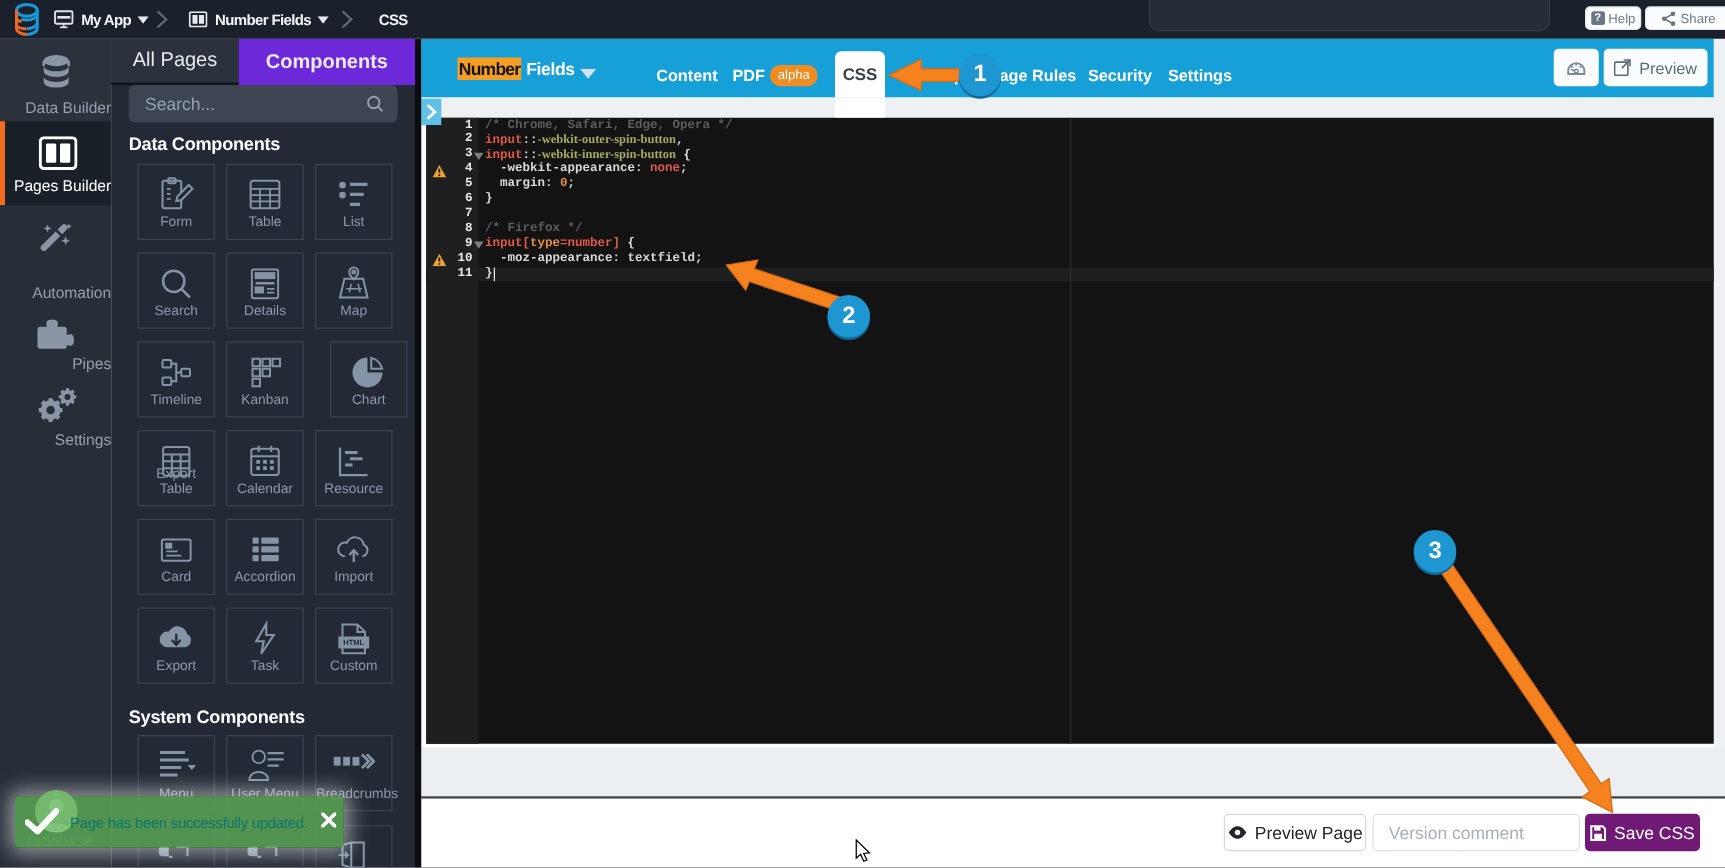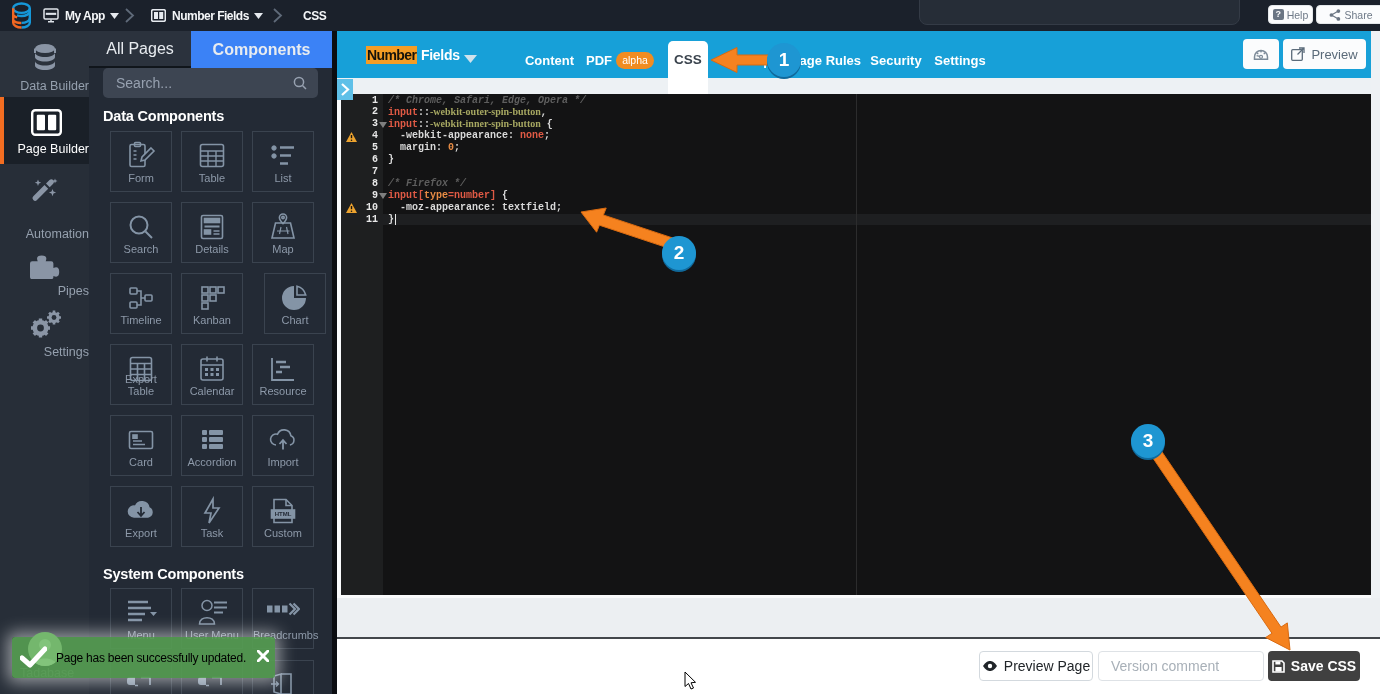--- a/index.html
+++ b/index.html
@@ -185,7 +185,7 @@
 
 <div id="panel">
   <div class="ptab" style="left:0;width:102px;background:#2b323d;border-bottom:2px solid #10151b">All Pages</div>
-  <div class="ptab" style="left:102px;width:141px;background:#3b82f6;font-weight:bold">Components</div>
+  <div class="ptab" style="left:102px;width:141px;background:#6d28d9;font-weight:bold">Components</div>
   <div id="search">Search...
     <svg class="abs" style="right:11px;top:8px" width="14" height="14" viewBox="0 0 14 14">
         <circle cx="6" cy="6" r="4.6" fill="none" stroke="#97a1b0" stroke-width="1.5"></circle>

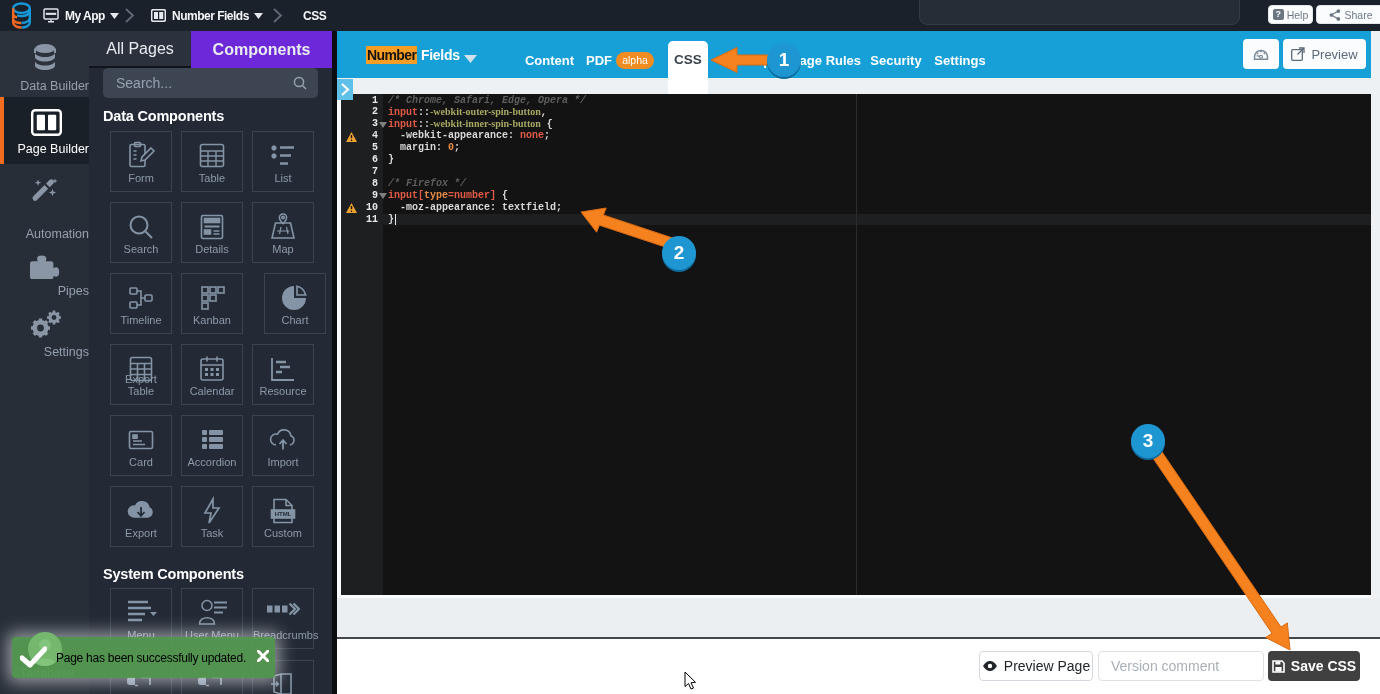--- a/index.html
+++ b/index.html
@@ -44,7 +44,7 @@
   #gutter { position:absolute; left:0; top:0; width:42px; height:501px; background:#1e1f20; }
   .lnum { position:absolute; width:37px; text-align:right; color:#e8e8e8; font-size:10px; font-weight:bold; line-height:12px; }
   .cline { position:absolute; left:47px; font-size:10px; font-weight:bold; line-height:12px; white-space:pre; color:#d9d9d9; }
-  .cmt { color:#5e5e5e; font-style:italic; font-weight:bold; }
+  .cmt { color:#5e5e5e; font-weight:bold; }
   .red { color:#e05a45; }
   .oliv { color:#a7a862;font-family:Liberation Serif, serif; }
   .orn { color:#e78c45; }

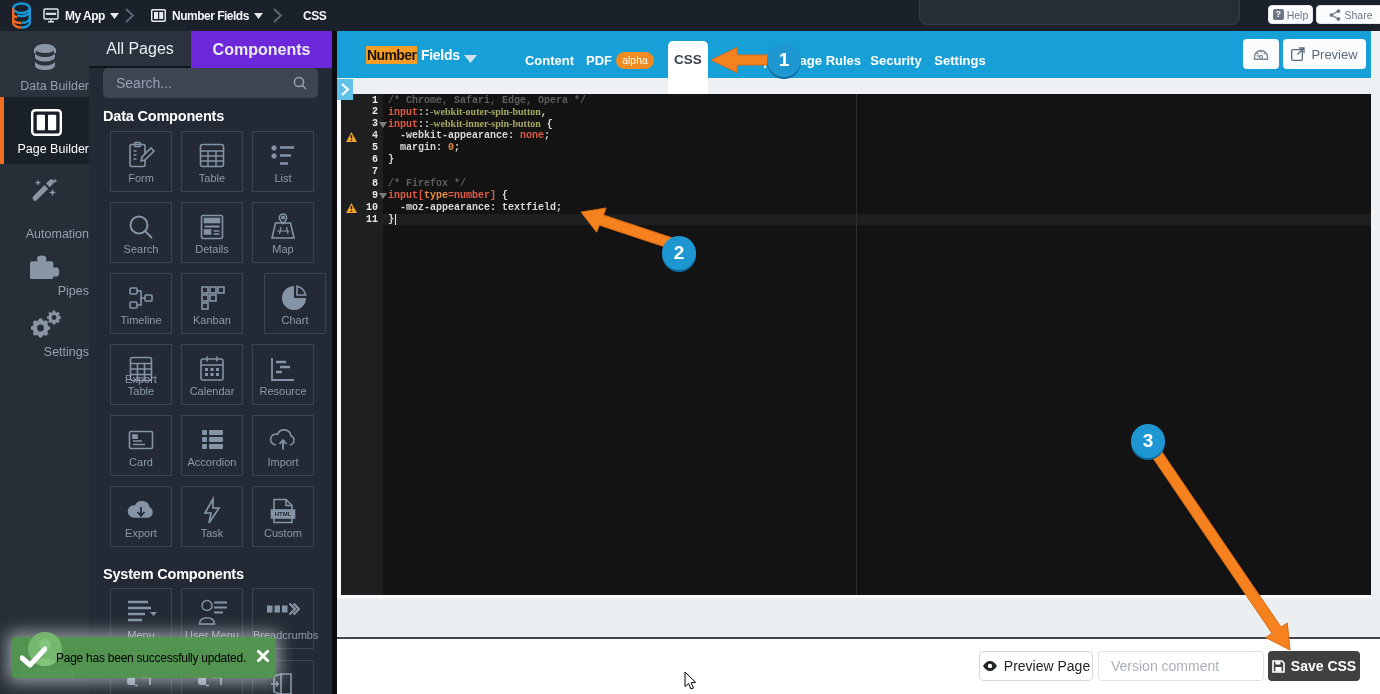--- a/index.html
+++ b/index.html
@@ -141,7 +141,7 @@
         <rect x="5.8" y="5.8" width="8.2" height="15.4" rx="1" fill="#fff"></rect>
         <rect x="17" y="5.8" width="8.2" height="15.4" rx="1" fill="#fff"></rect>
       </svg>
-    <div style="margin-top:6px">Page Builder</div>
+    <div style="margin-top:6px">Pages Builder</div>
   </div>
   <div class="sbitem" style="top:145px">
     <svg width="33" height="31" viewBox="0 0 33 31">

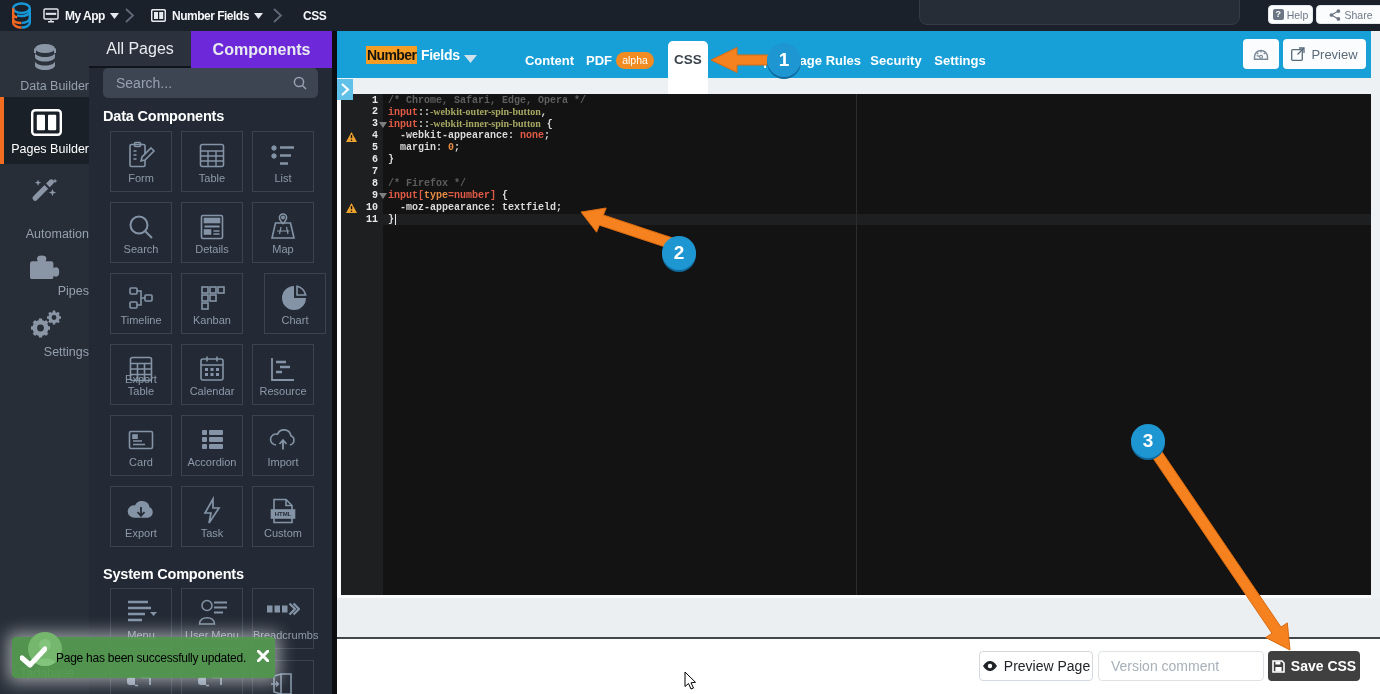--- a/index.html
+++ b/index.html
@@ -538,7 +538,7 @@
   <svg class="abs" style="left:20px;top:26px" width="27" height="22" viewBox="0 0 27 22">
       <path d="M2 12 L10 19 L25 3" fill="none" stroke="#fff" stroke-width="5" stroke-linecap="round" stroke-linejoin="round"></path>
     </svg>
-  <div class="abs" style="left:56px;top:31px;color:#000000;font-size:12px;letter-spacing:-0.25px;white-space:nowrap;">Page has been successfully updated.</div>
+  <div class="abs" style="left:56px;top:31px;color:#0f766e;font-size:12px;letter-spacing:-0.25px;white-space:nowrap;">Page has been successfully updated.</div>
   <svg class="abs" style="left:257px;top:30px" width="12" height="12" viewBox="0 0 12 12">
       <path d="M1 1 L11 11 M11 1 L1 11" stroke="#fff" stroke-width="3" stroke-linecap="round"></path>
     </svg>

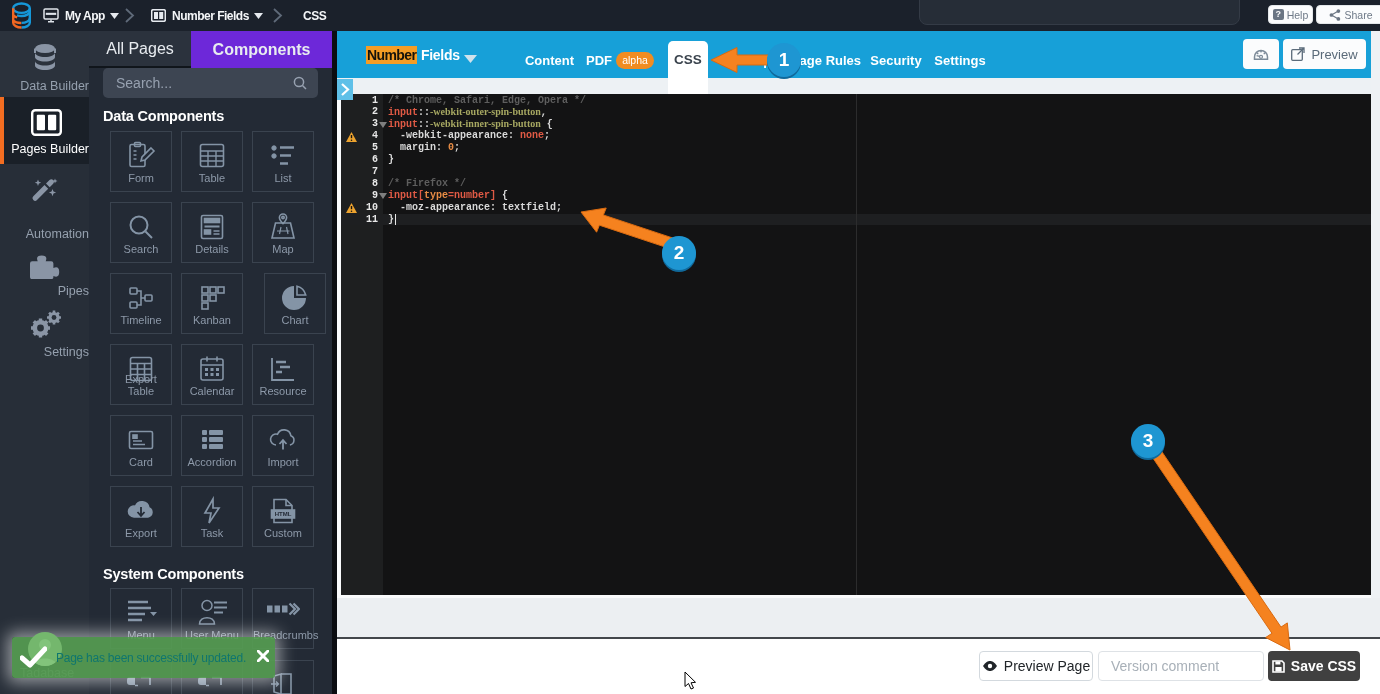--- a/index.html
+++ b/index.html
@@ -502,7 +502,7 @@
       </svg>Preview Page
   </div>
   <div class="fbtn" style="left:761px;width:166px;border:1px solid #dee2e6;background:#fff;color:#a8b0b8;justify-content:flex-start;padding-left:12px;">Version comment</div>
-  <div class="fbtn" style="left:931px;width:92px;background:#404040;color:#fff;font-weight:bold;">
+  <div class="fbtn" style="left:931px;width:92px;background:#701a75;color:#fff;">
     <svg width="13" height="13" viewBox="0 0 13 13">
         <path d="M1 1 h9 l2 2 v9 h-11 Z" fill="none" stroke="#fff" stroke-width="1.6"></path>
         <rect x="3.4" y="7" width="6.2" height="4.5" fill="#fff"></rect>

